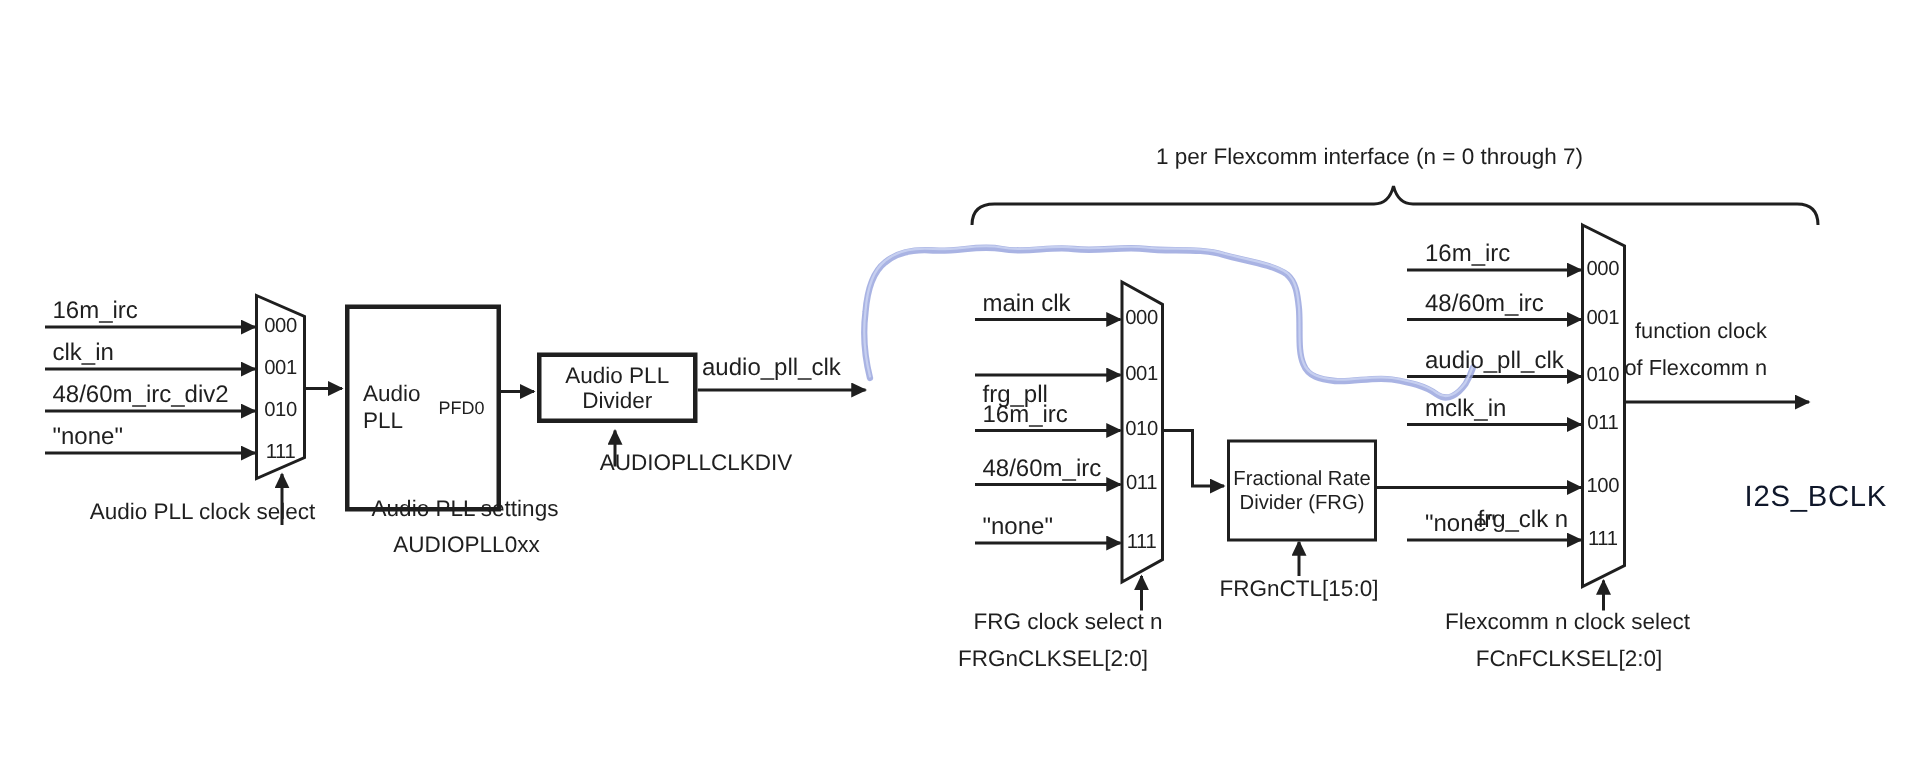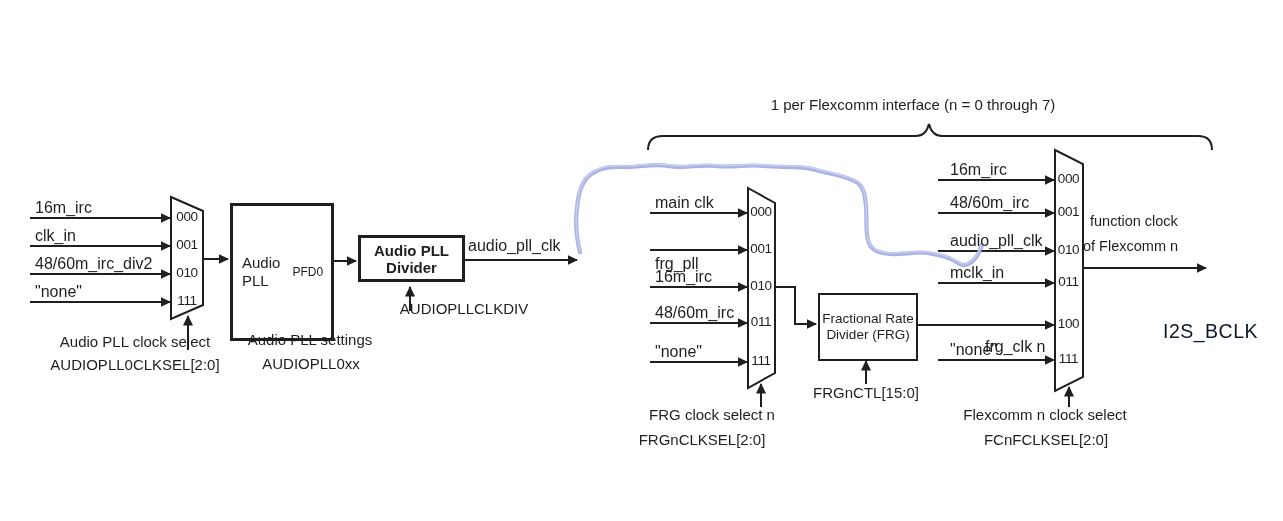--- a/index.html
+++ b/index.html
@@ -115,7 +115,7 @@
     <div class="pll-port">PFD0</div>
   </div>
 
-  <div class="box centered" id="div-box" style="left:358px;top:235px;width:107px;height:47px;font-weight:bold;">
+  <div class="box centered" id="div-box" style="left:358px;top:235px;width:107px;height:47px;">
     <div>Audio PLL</div>
     <div>Divider</div>
   </div>

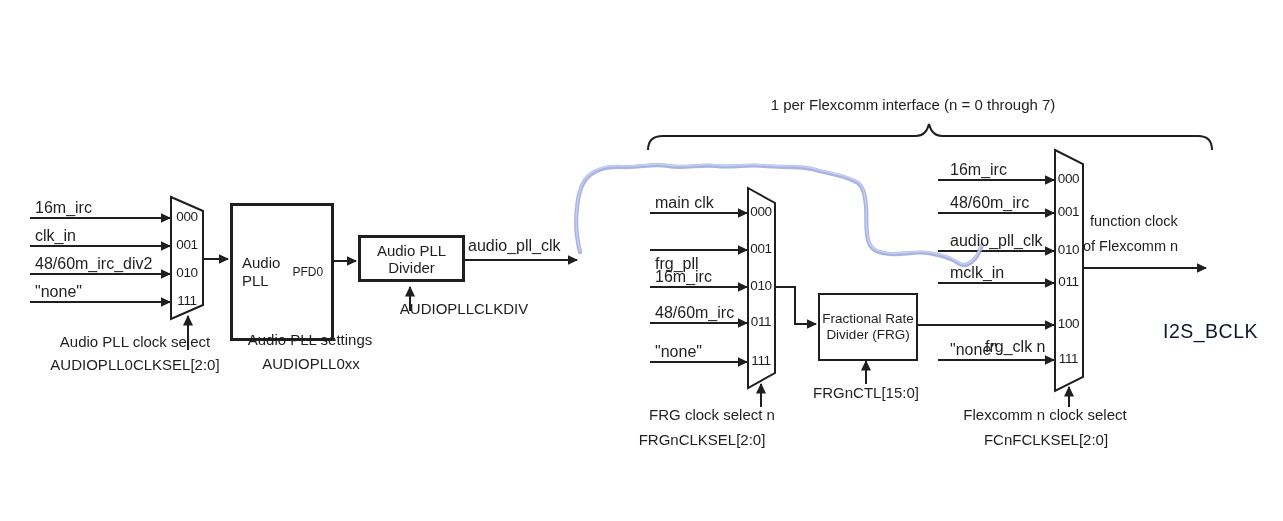--- a/index.html
+++ b/index.html
@@ -134,7 +134,6 @@
   <div class="code" style="left:172px;top:265px;width:30px;">010</div>
   <div class="code" style="left:172px;top:293px;width:30px;">111</div>
   <div class="c15" style="left:135px;top:333px;">Audio PLL clock select</div>
-  <div class="c15" style="left:135px;top:356px;">AUDIOPLL0CLKSEL[2:0]</div>
 
   <div class="c15" style="left:310px;top:331px;">Audio PLL settings</div>
   <div class="c15" style="left:311px;top:355px;">AUDIOPLL0xx</div>

